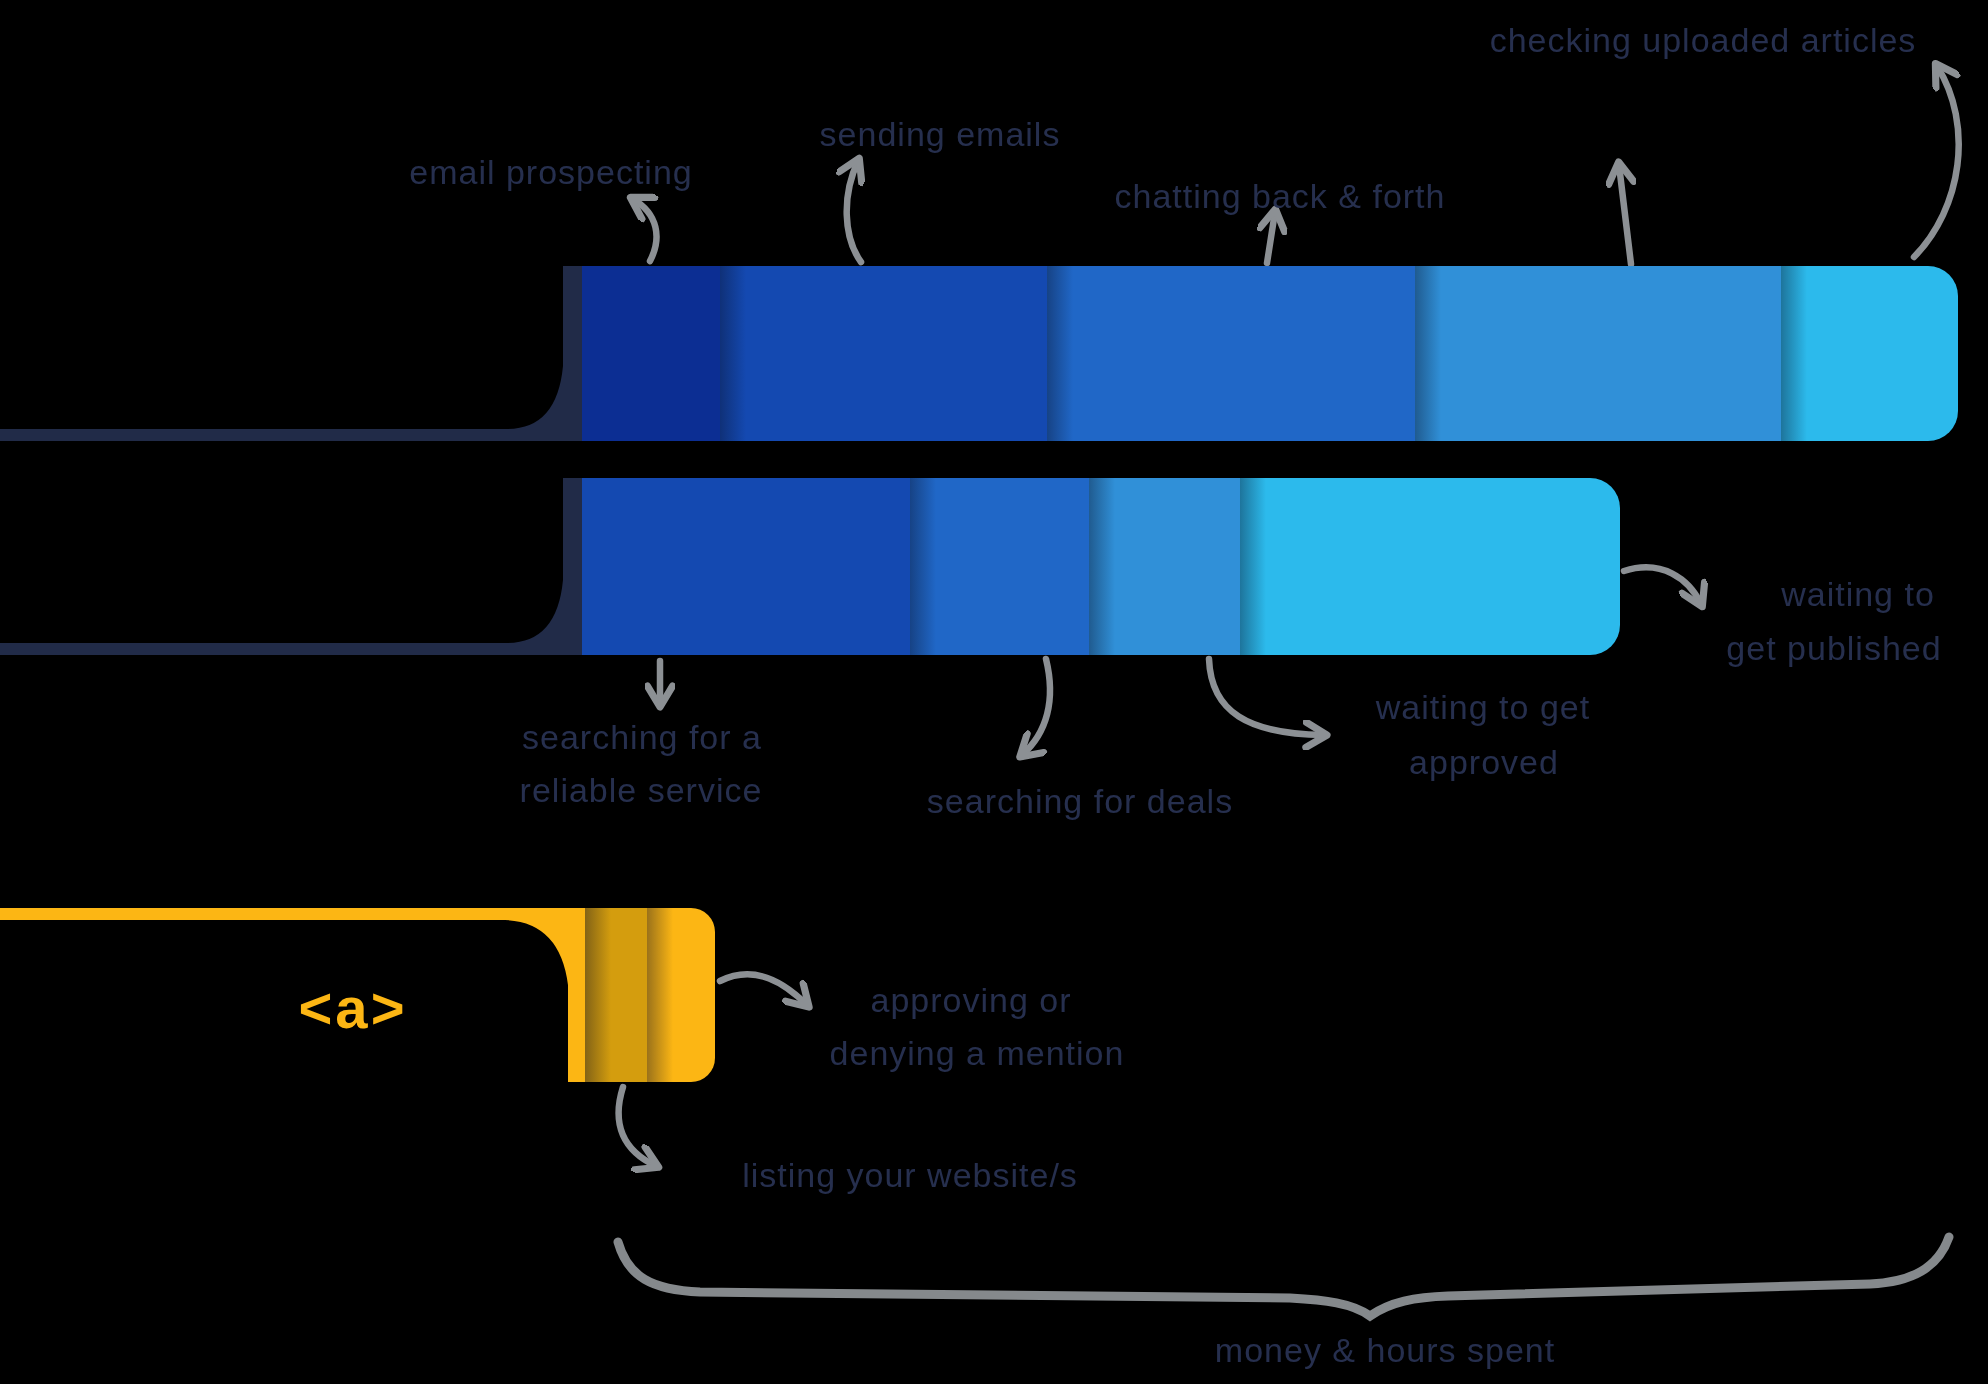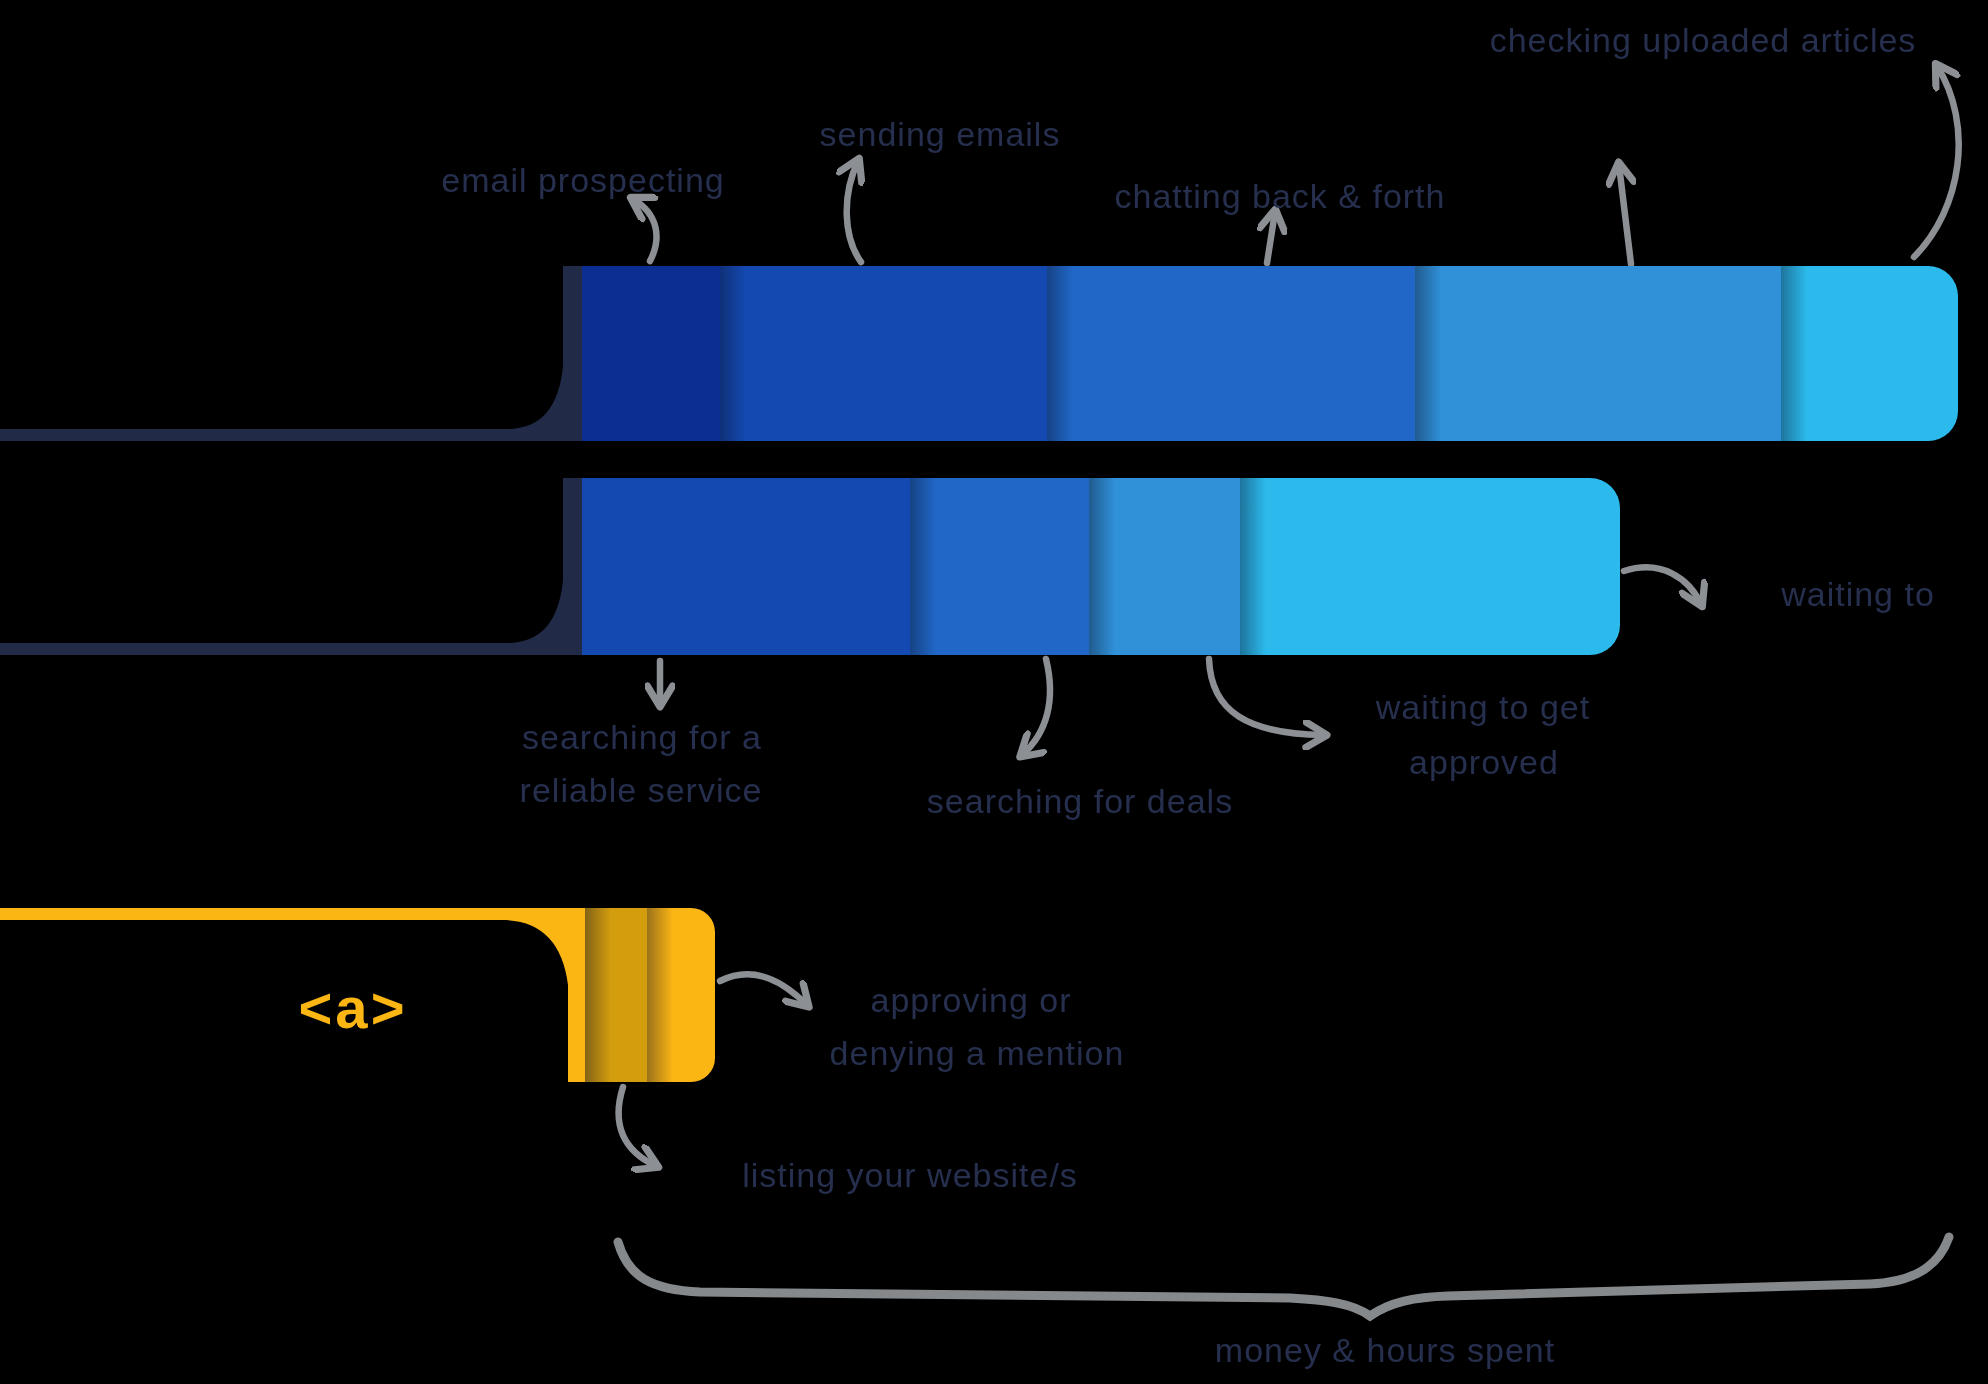--- a/index.html
+++ b/index.html
@@ -82,7 +82,7 @@
     <div class="seg shade round-right-sm" style="width: 68px; background-color: rgb(252, 182, 20);"></div>
   </div>
 
-  <div class="label" style="left:551px;top:180px;margin-left:32px;">email prospecting</div>
+  <div class="label" style="left:551px;top:172px;">email prospecting</div>
   <div class="label" style="left:940px;top:134px;">sending emails</div>
   <div class="label" style="left:1280px;top:196px;">chatting back &amp; forth</div>
   <div class="label" style="left:1703px;top:40px;">checking uploaded articles</div>

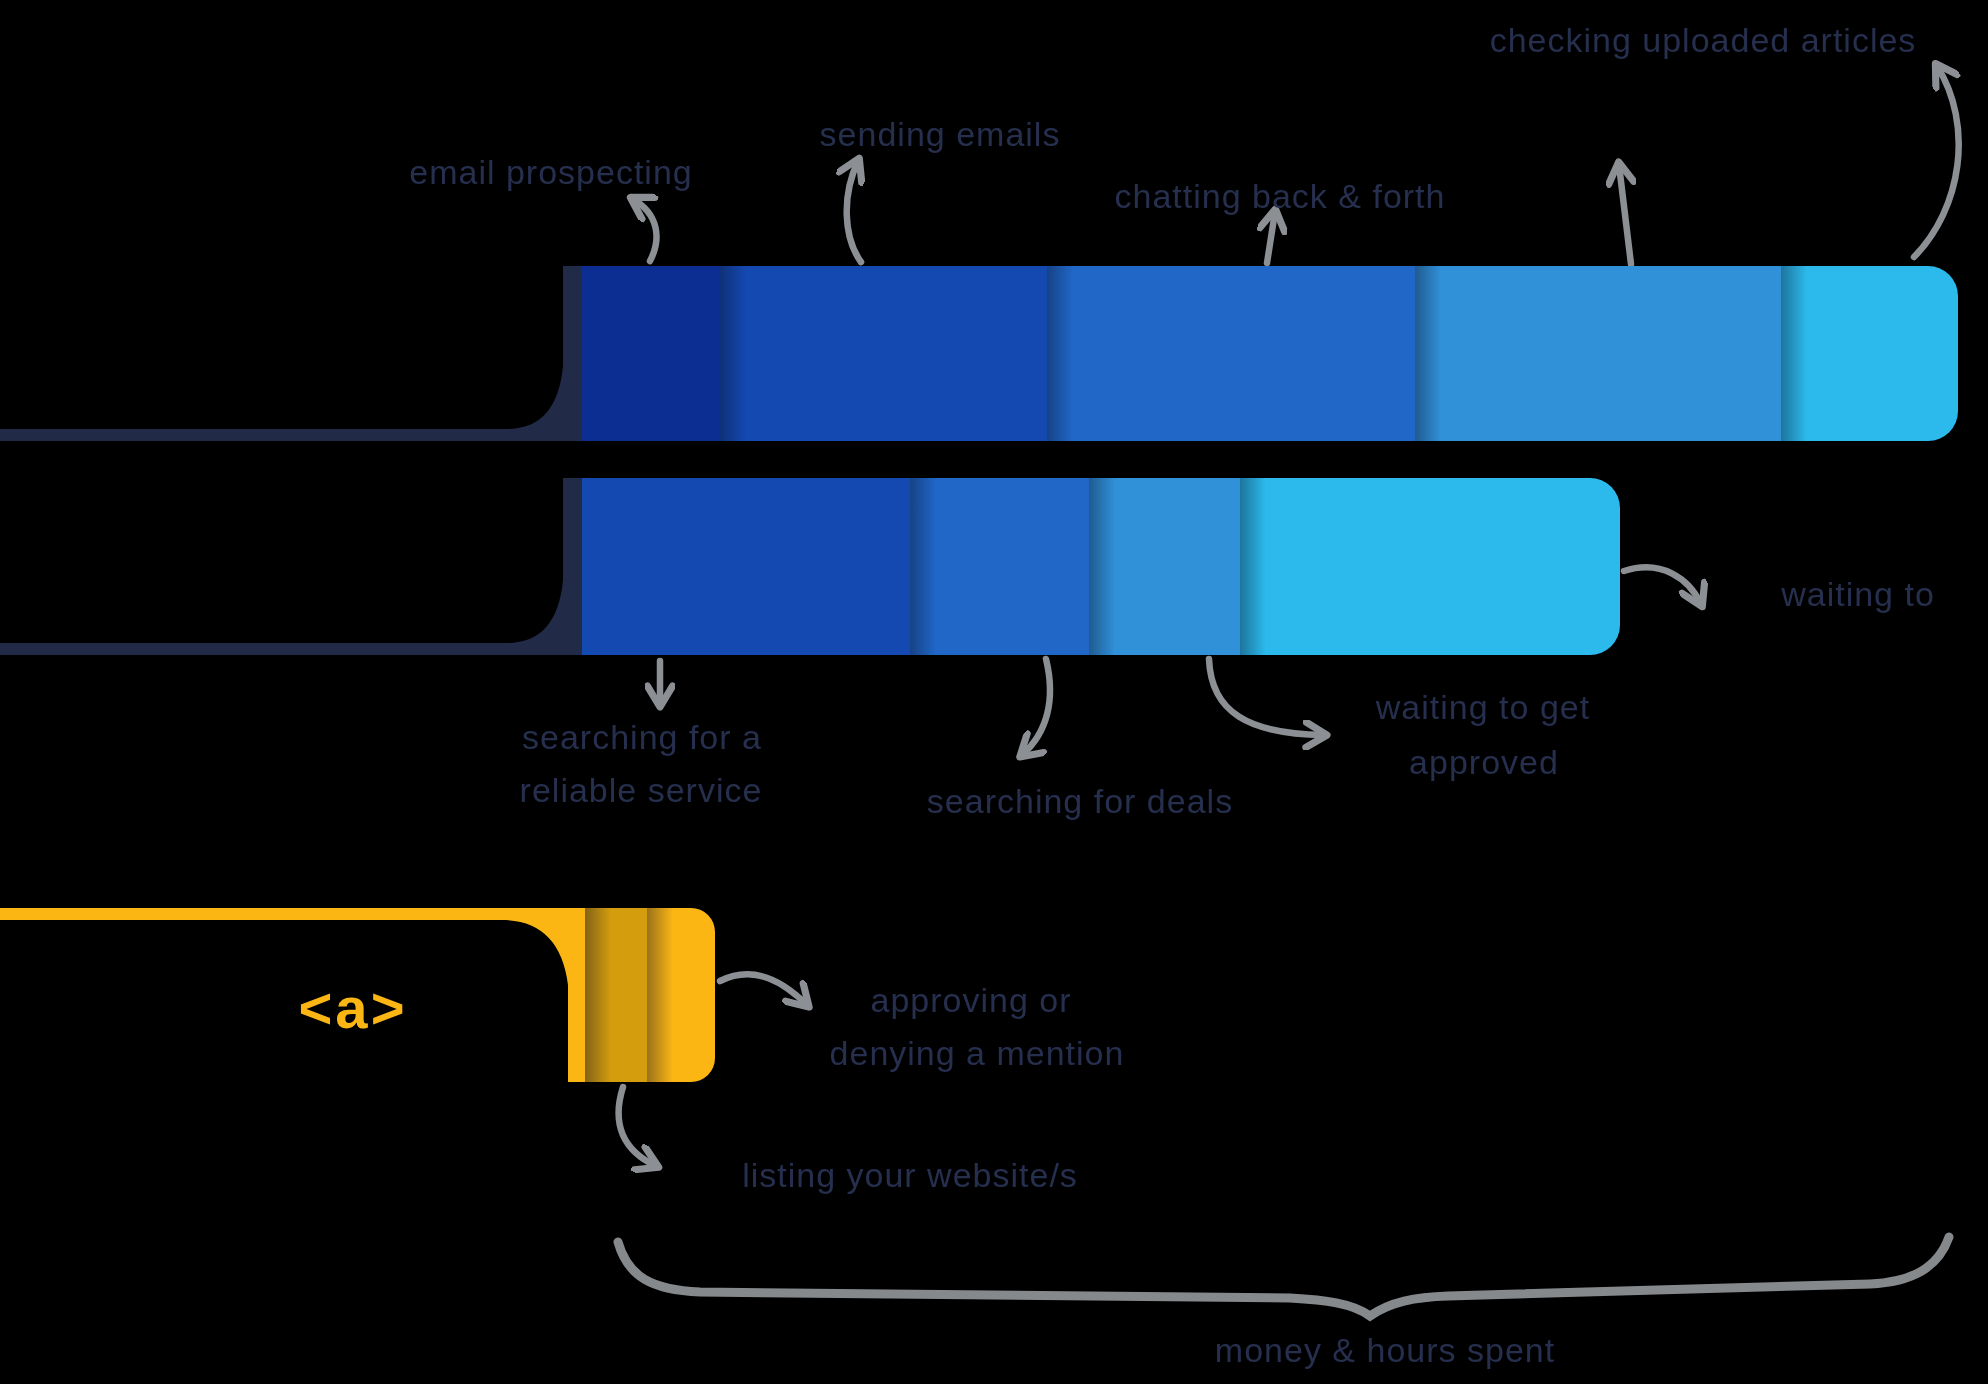--- a/index.html
+++ b/index.html
@@ -93,6 +93,7 @@
   <div class="label" style="left:1483px;top:707px;">waiting to get</div>
   <div class="label" style="left:1484px;top:762px;">approved</div>
   <div class="label" style="left:1858px;top:594px;">waiting to</div>
+  <div class="label" style="left:1834px;top:648px;">get published</div>
 
   <div class="label yellow" style="left:353px;top:1007px;">&lt;a&gt;</div>
   <div class="label" style="left:971px;top:1000px;">approving or</div>

